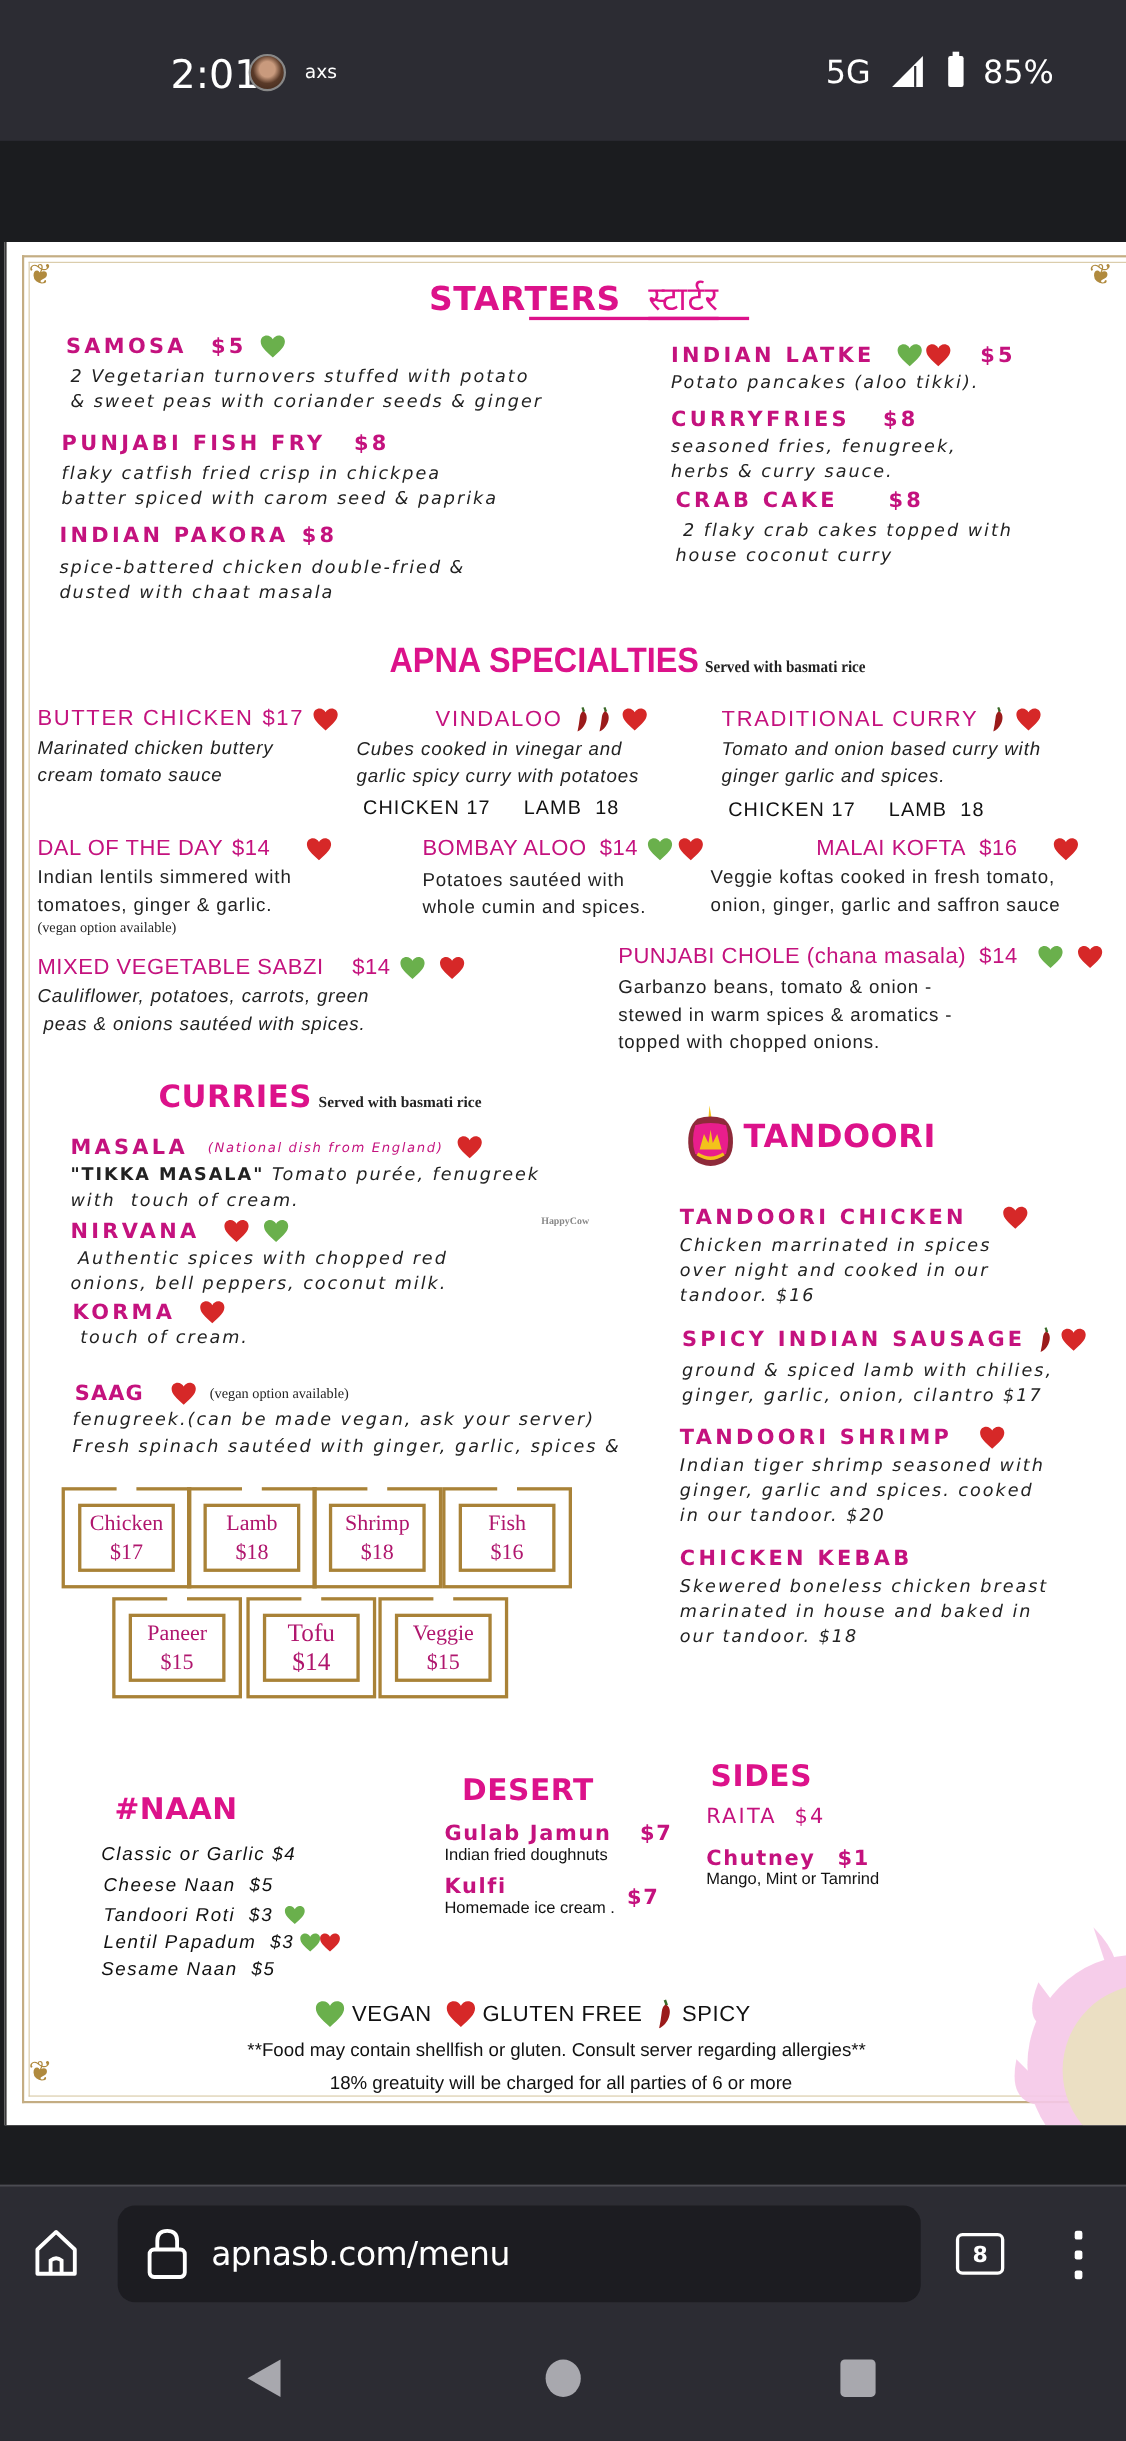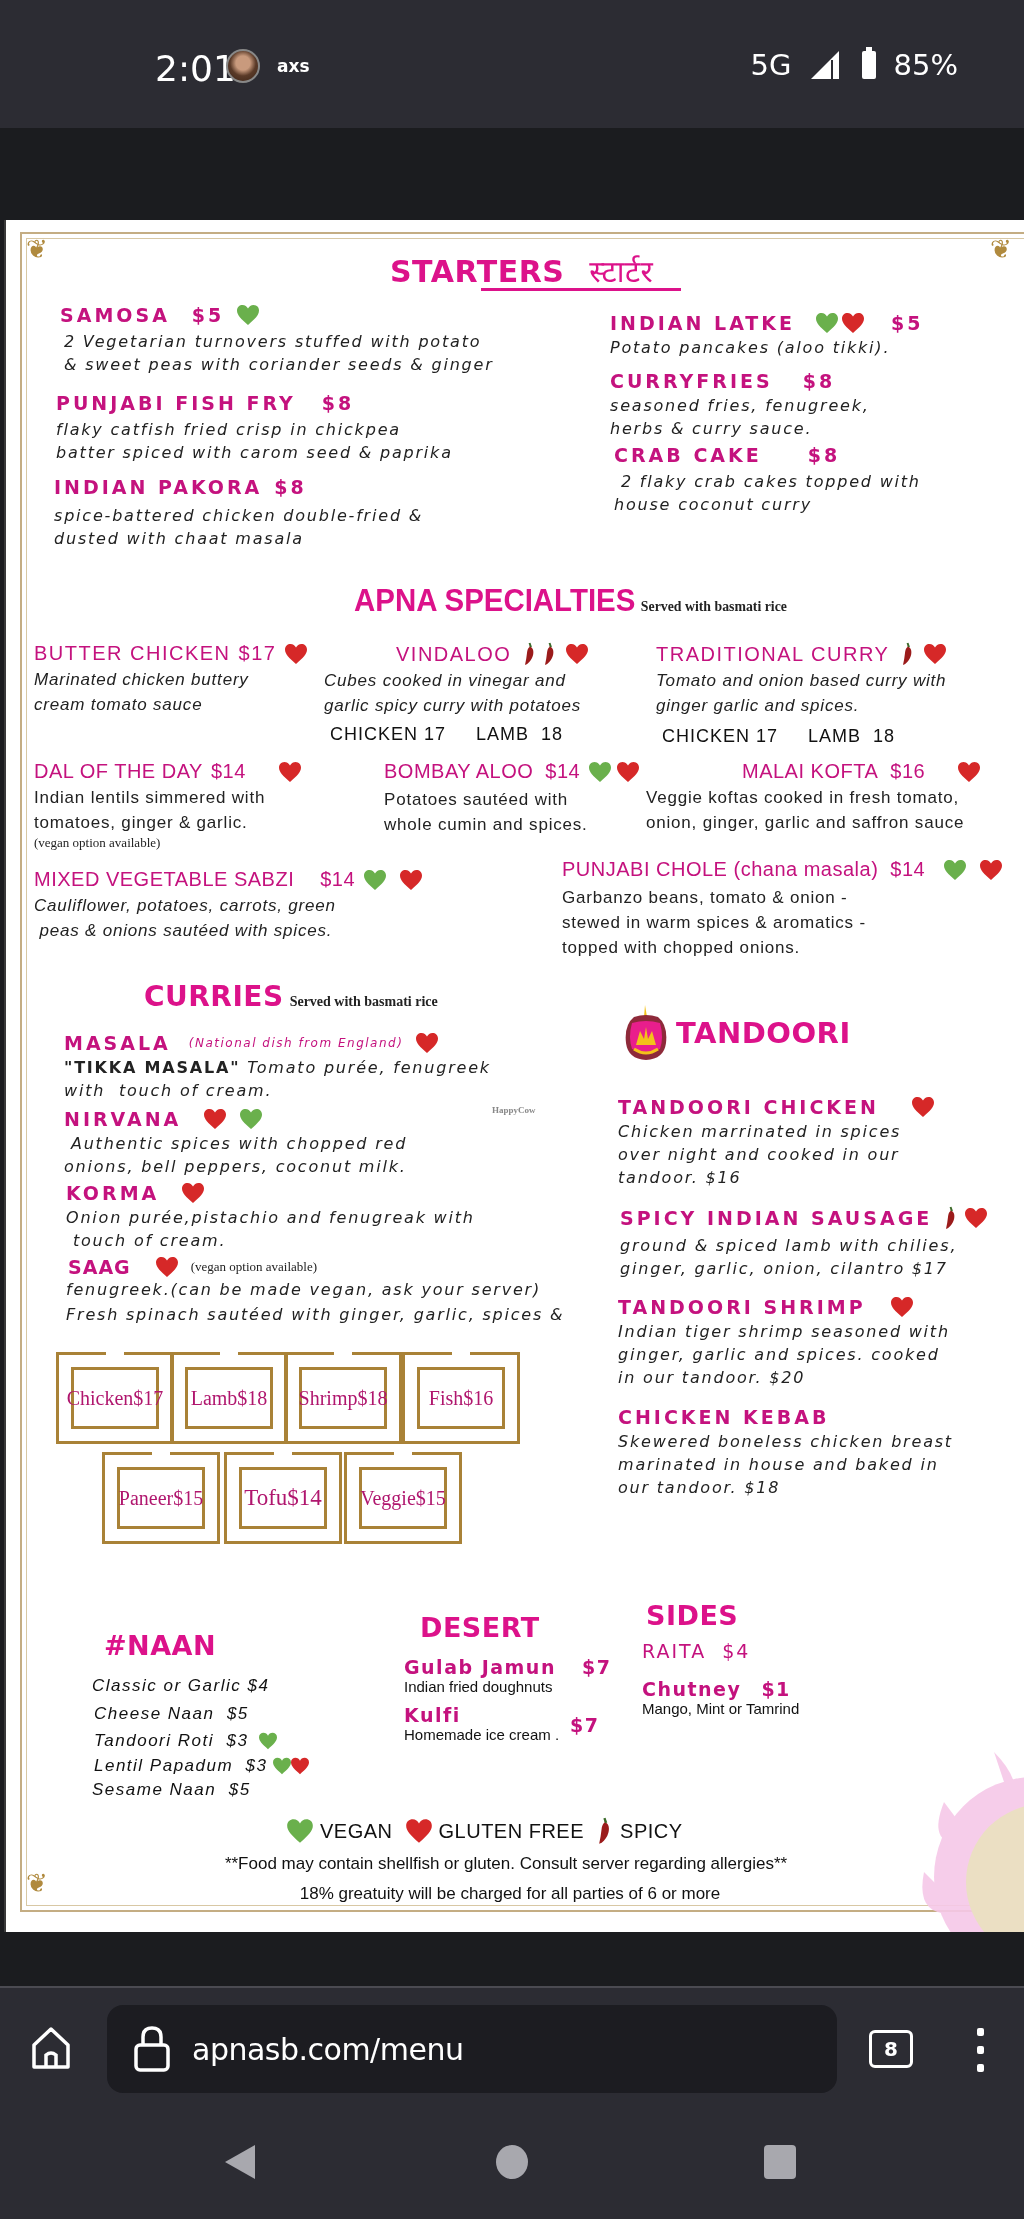--- a/index.html
+++ b/index.html
@@ -10,7 +10,7 @@
   .status-time { position: absolute; left: 155px; top: 48px; font-size: 36px; font-family: "DejaVu Sans", sans-serif; }
   .status-avatar { position: absolute; left: 226px; top: 49px; width: 34px; height: 34px; border-radius: 50%;
     background: radial-gradient(circle at 50% 40%, #c99a7d 0 30%, #5a3a28 55%, #3a2418 100%); border: 2px solid #888; }
-  .status-app { position: absolute; left: 277px; top: 56px; font-size: 17px; font-weight: bold; font-family: "DejaVu Sans", sans-serif; }
+  .status-app { position: absolute; left: 277px; top: 56px; font-size: 17px; font-weight: normal; font-family: "DejaVu Sans", sans-serif; }
   .status-right { position: absolute; right: 66px; top: 48px; display: flex; align-items: center; gap: 18px; font-size: 29px; font-family: "DejaVu Sans", sans-serif; }
   .sig { width: 30px; height: 30px; }
   .batt { width: 14px; height: 28px; background: #fff; border-radius: 2px; position: relative; margin-left: 4px; }

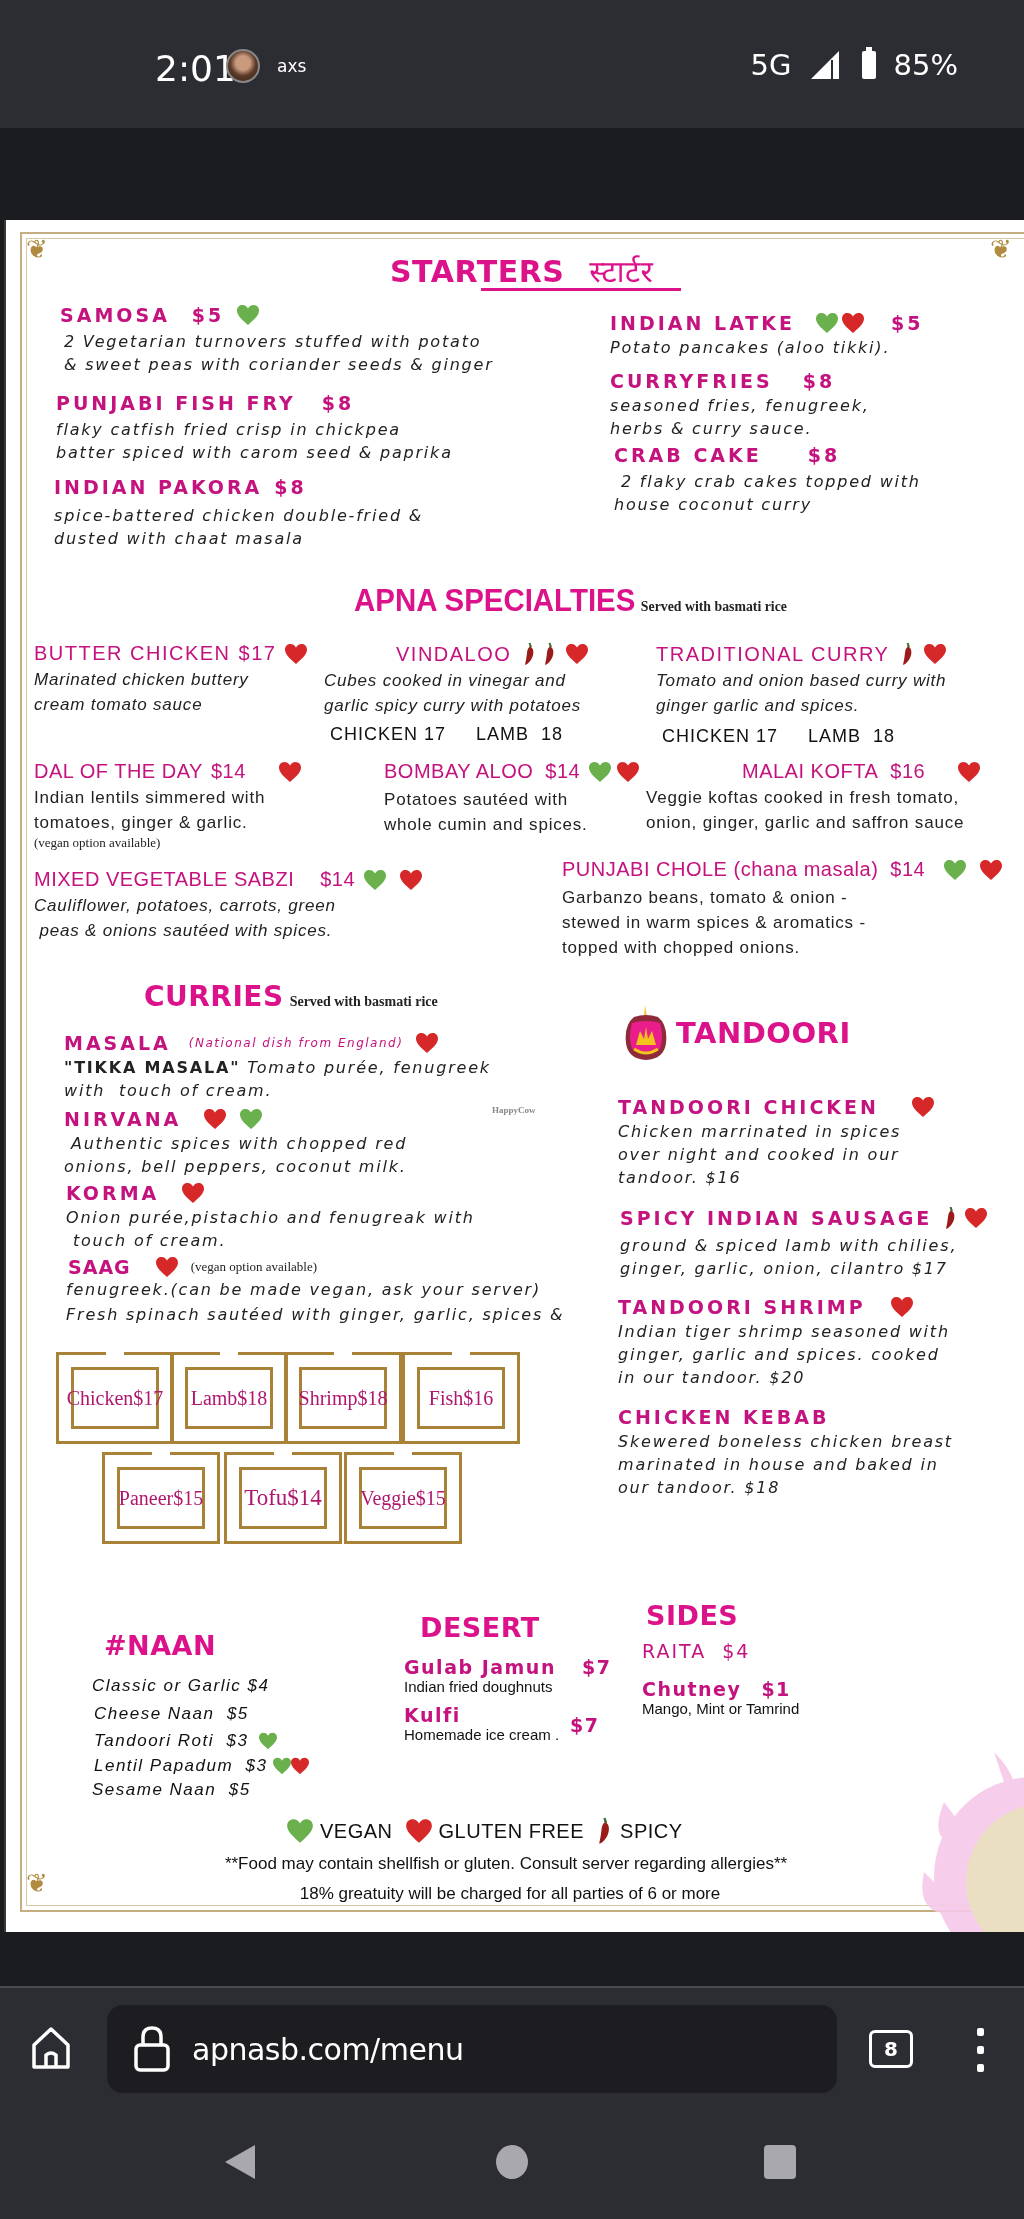--- a/index.html
+++ b/index.html
@@ -368,7 +368,6 @@
           </svg>
         </span>
       </div>
-    <div class="desc" style="margin-top:2px">Onion purée,pistachio and fenugreak with</div>
     <div class="desc" style="white-space:pre"> touch of cream.</div>
   </div>
   <div class="blk" style="left:62px;top:1036px;">

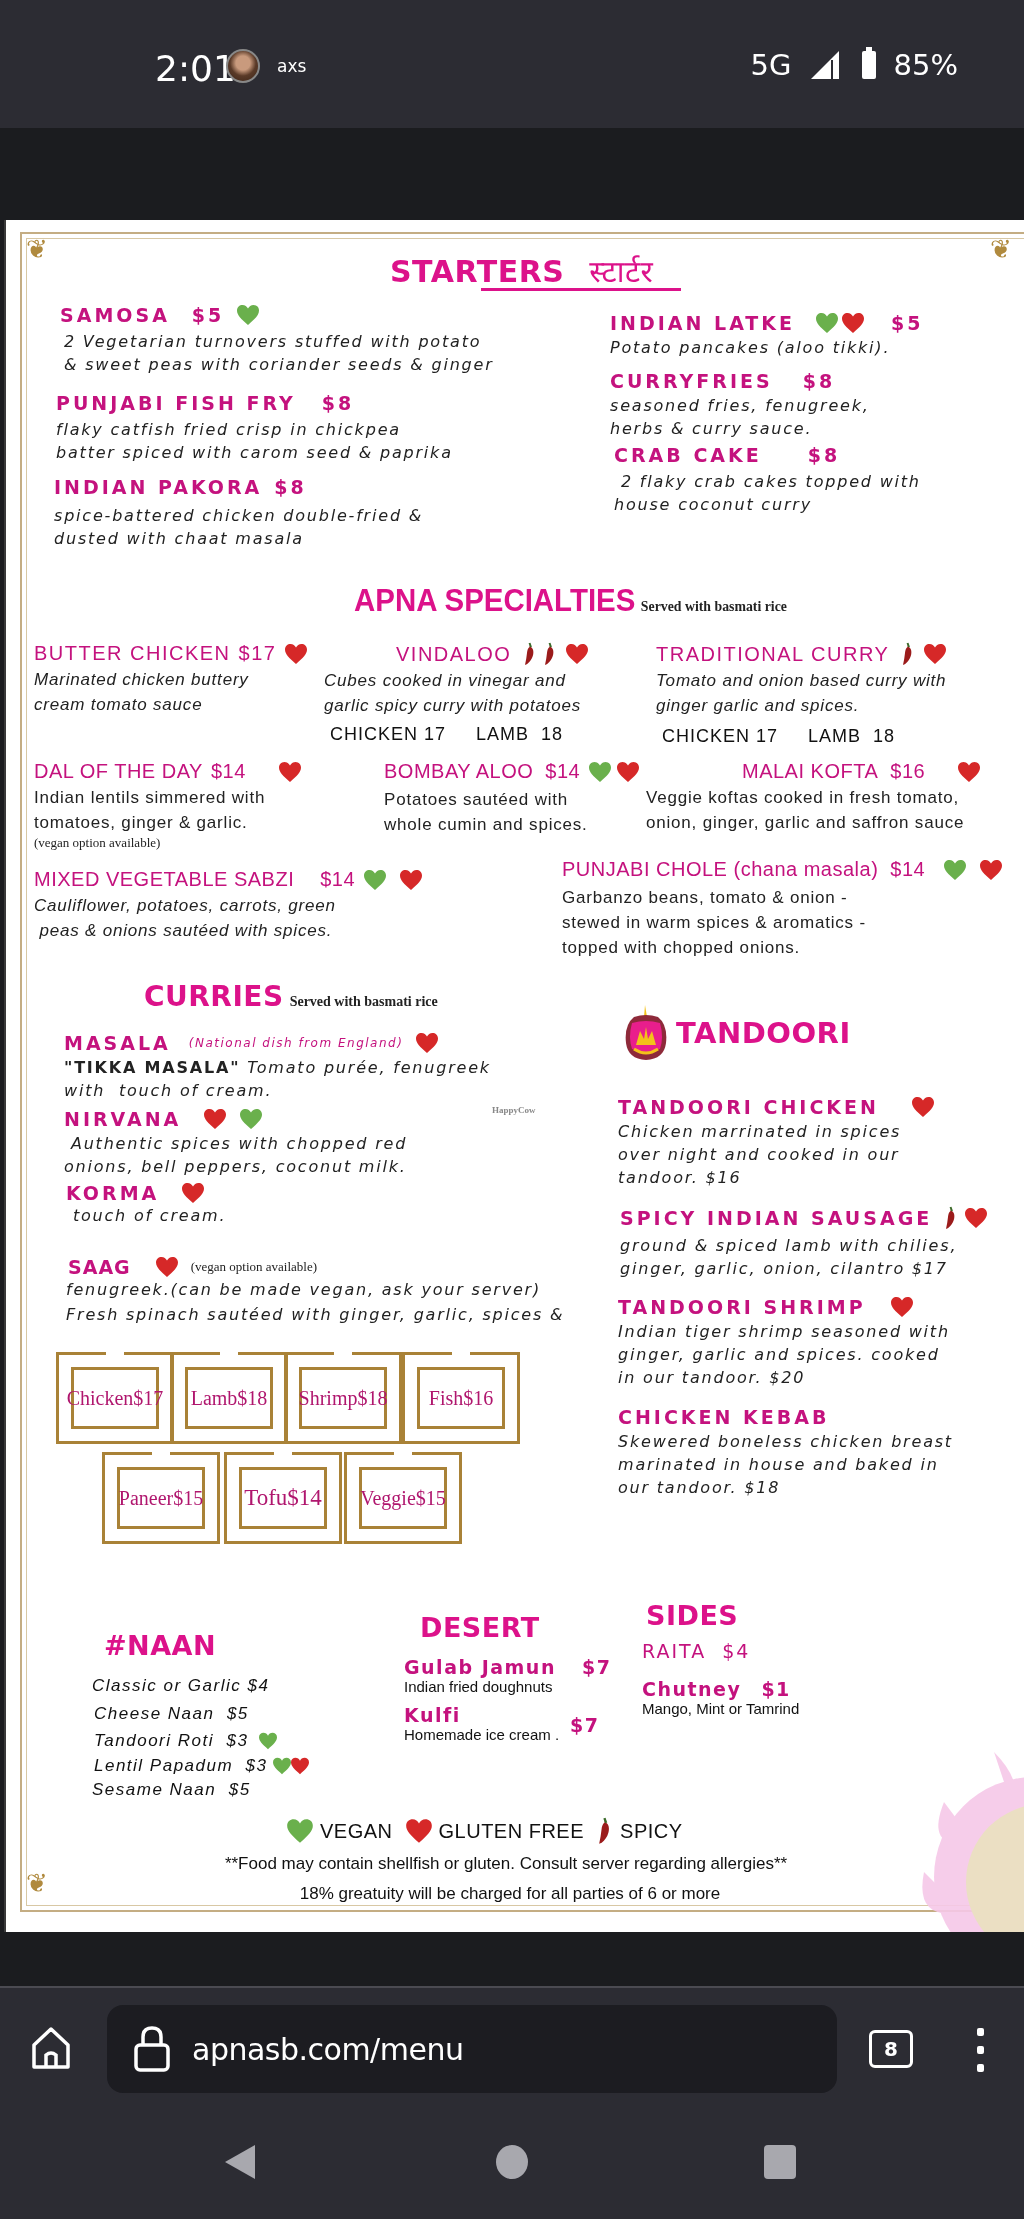--- a/index.html
+++ b/index.html
@@ -42,7 +42,7 @@
   .price-row span { margin-right: 30px; }
 
   .protein { position: absolute; width: 118px; height: 92px; border: 3px solid #a98237; }
-  .protein-inner { position: absolute; left: 12px; top: 12px; right: 12px; bottom: 12px; border: 3px solid #a98237; display: flex; flex-direction: row; align-items: center; justify-content: center; }
+  .protein-inner { position: absolute; left: 12px; top: 12px; right: 12px; bottom: 12px; border: 3px solid #a98237; display: flex; flex-direction: column; align-items: center; justify-content: center; }
   .protein-gap { position: absolute; top: -6px; left: 50%; width: 18px; margin-left: -9px; height: 22px; background: #fff; }
   .protein-name, .protein-price { font-family: "Liberation Serif", serif; color: #b0166e; font-size: 20px; line-height: 26px; position: relative; z-index: 1; }
 

